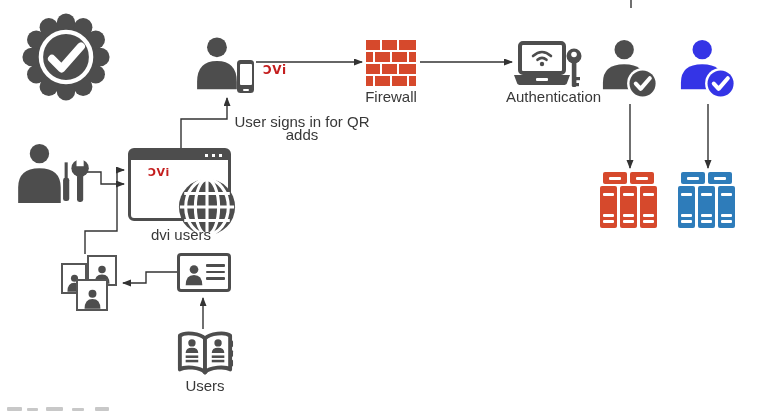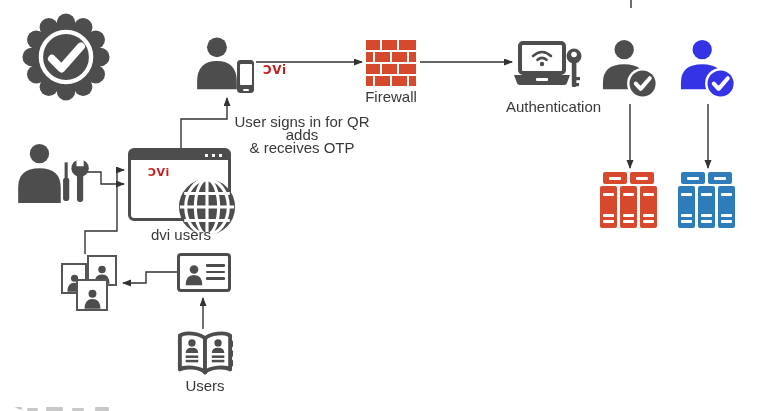--- a/index.html
+++ b/index.html
@@ -8,7 +8,7 @@
   }
   html,body{margin:0;padding:0;background:#fff;}
   .canvas{position:relative;width:768px;height:411px;background:#fff;overflow:hidden;
-          font-family:"Liberation Sans",sans-serif;border-radius:29px;}
+          font-family:"Liberation Sans",sans-serif;}
   .abs{position:absolute;}
   .connectors{position:absolute;left:0;top:0;width:768px;height:411px;pointer-events:none;}
   .lbl{position:absolute;font-size:15px;line-height:13px;color:var(--label-text);text-align:center;}

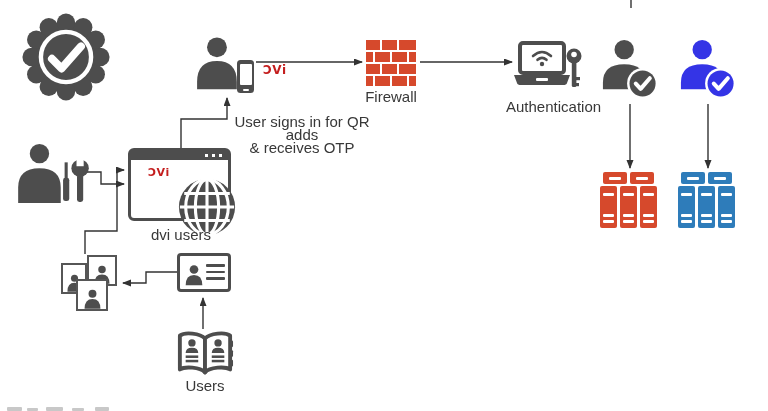--- a/index.html
+++ b/index.html
@@ -136,7 +136,7 @@
       <rect x="61.5" y="42" width="3.5" height="3.2" fill="var(--dark)"></rect>
     </g>
   </svg>
-  <div class="lbl" style="left:506px;top:100px;width:86px">Authentication</div>
+  <div class="lbl" style="left:506px;top:90px;width:86px">Authentication</div>
 
   <svg class="abs" style="left:601px;top:38px;width:58px;height:64px" viewBox="0 0 60 64">
     <g fill="var(--dark)">

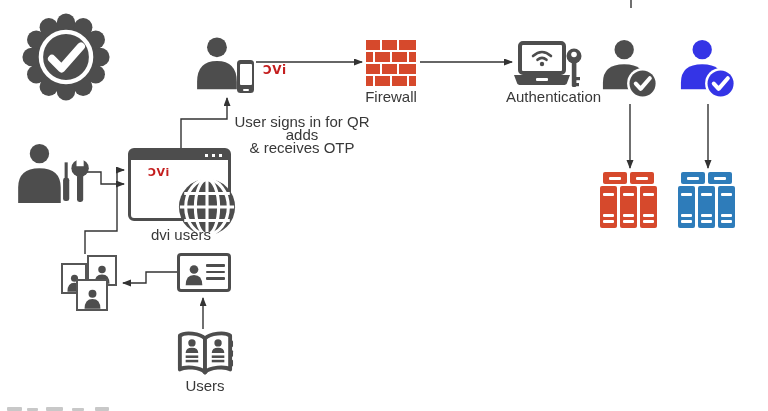--- a/index.html
+++ b/index.html
@@ -251,7 +251,6 @@
 
   <div class="lbl" style="left:222px;top:115px;width:160px">
     <div>User signs in for QR adds</div>
-    <div>&amp; receives OTP</div>
   </div>
 
   <div class="photo" style="left:61px;top:263px;width:26px;height:31px;z-index:1">

